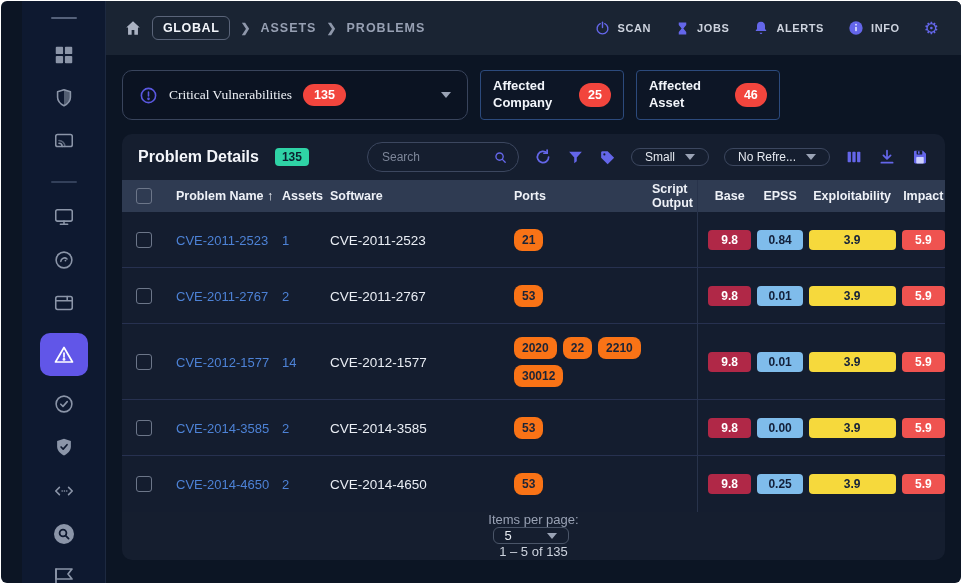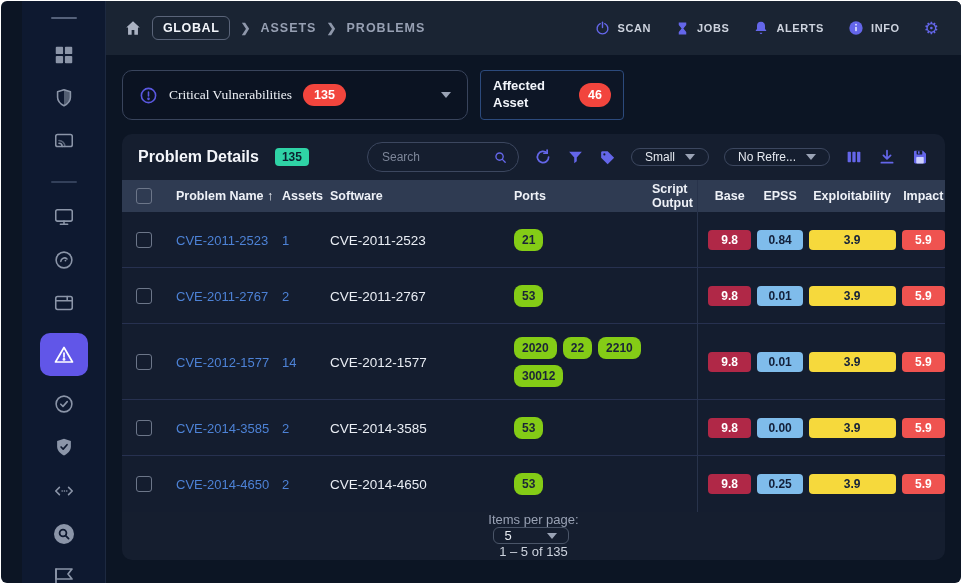--- a/index.html
+++ b/index.html
@@ -295,6 +295,10 @@
           </div>
 
           <div class="sum-card">
+            <span class="sum-label">Affected Company</span>
+            <span class="sum-badge">25</span>
+          </div>
+          <div class="sum-card">
             <span class="sum-label">Affected Asset</span>
             <span class="sum-badge">46</span>
           </div>

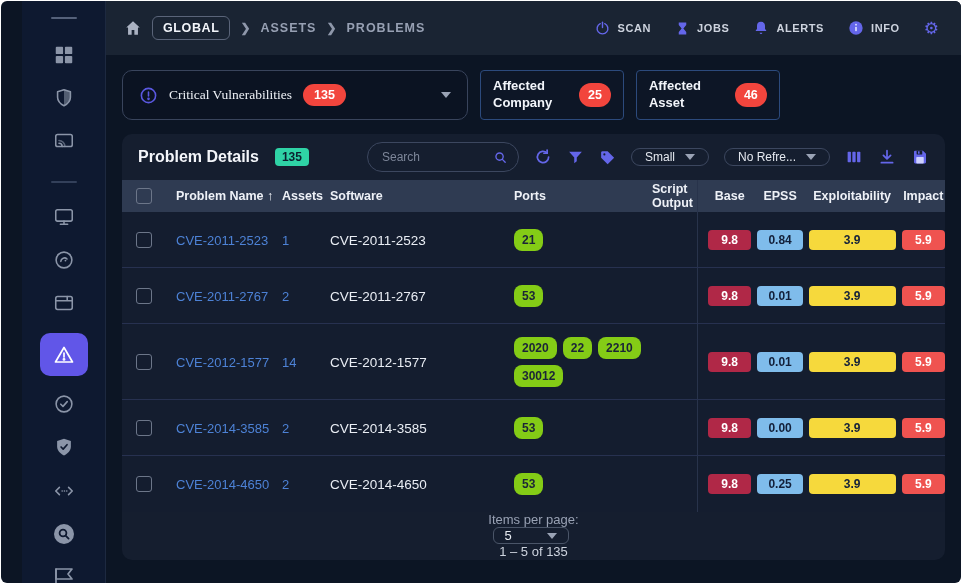--- a/index.html
+++ b/index.html
@@ -74,7 +74,7 @@
   .assets-num { color:#4d82d6; font-size:13px; }
   .software-text { color:#e9edf4; font-size:13.5px; }
   .ports-wrap { display:flex; flex-wrap:wrap; gap:6px; align-items:center; }
-  .port { background:#84cc16; color:#1b2437; font-size:12px; font-weight:bold; border-radius:8px; padding:4px 8px; }
+  .port { background:#f97316; color:#1b2437; font-size:12px; font-weight:bold; border-radius:8px; padding:4px 8px; }
   .badge { font-size:12px; font-weight:bold; text-align:center; border-radius:4px; padding:3px 0; }
   .badge-base { width:44px; background:#b02847; color:#ffffff; }
   .badge-epss { width:46px; background:#7fbceb; color:#13203a; }

